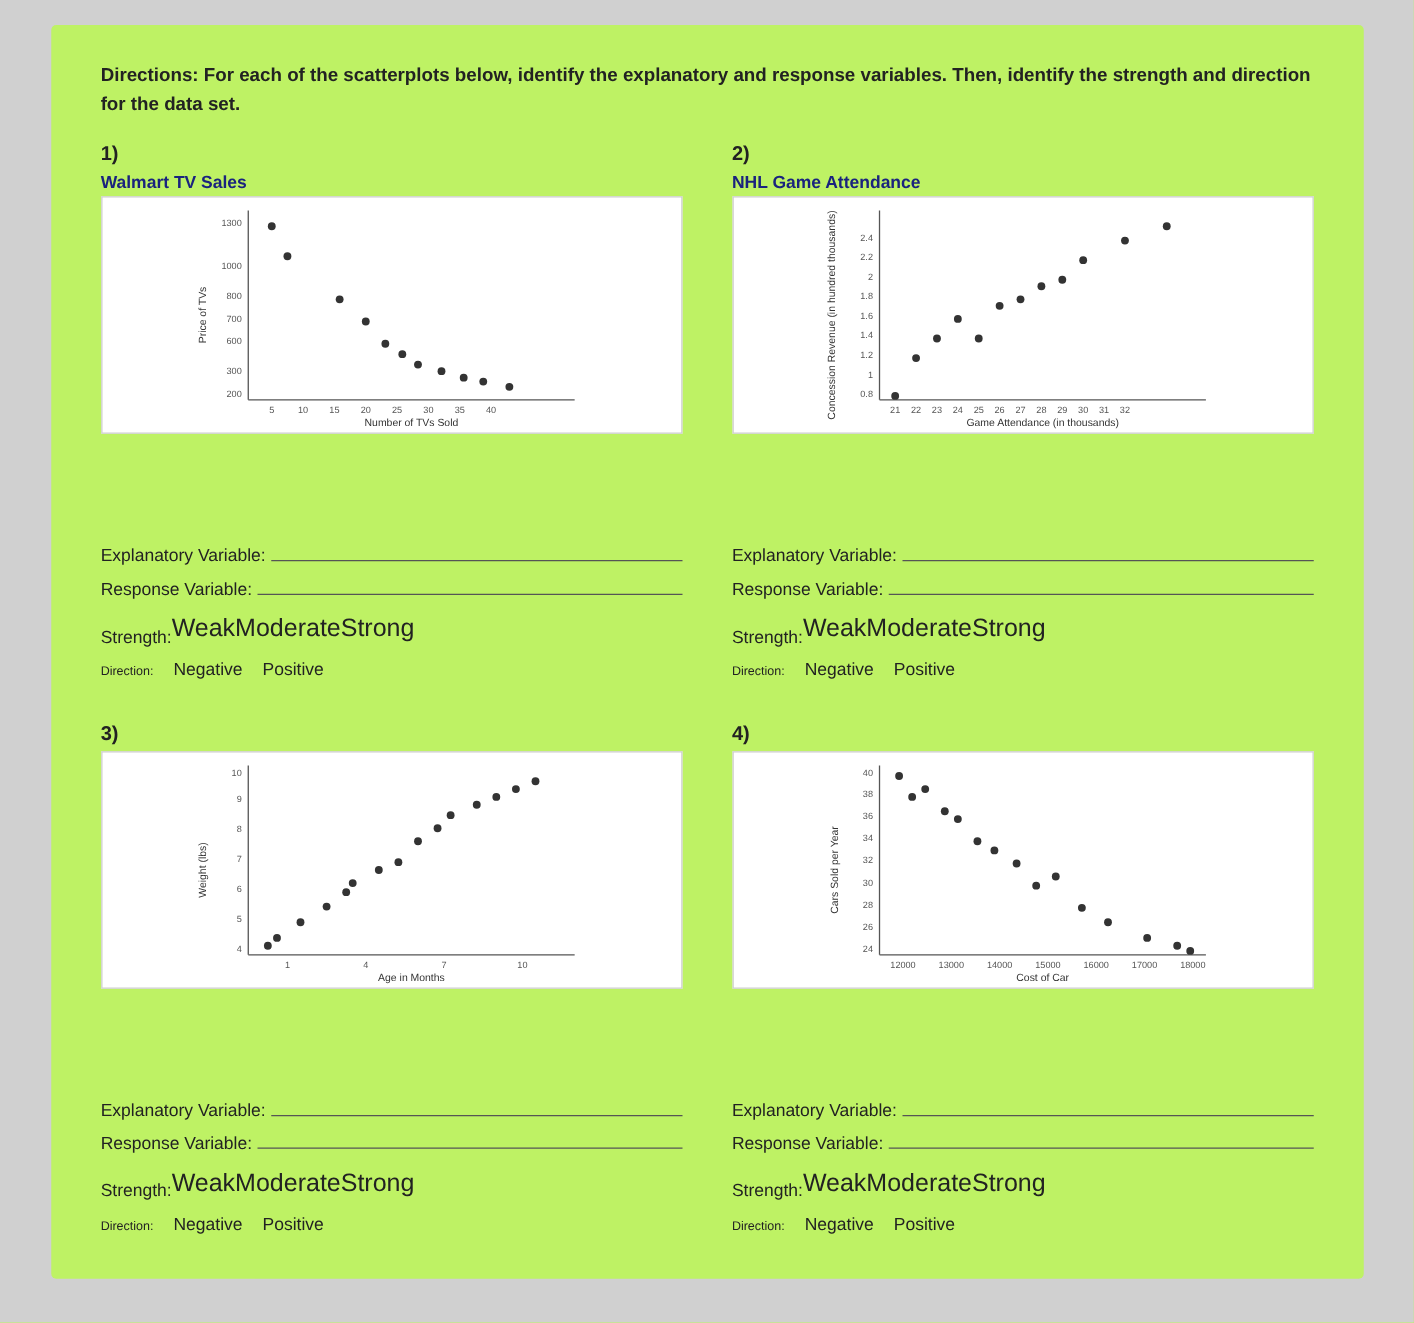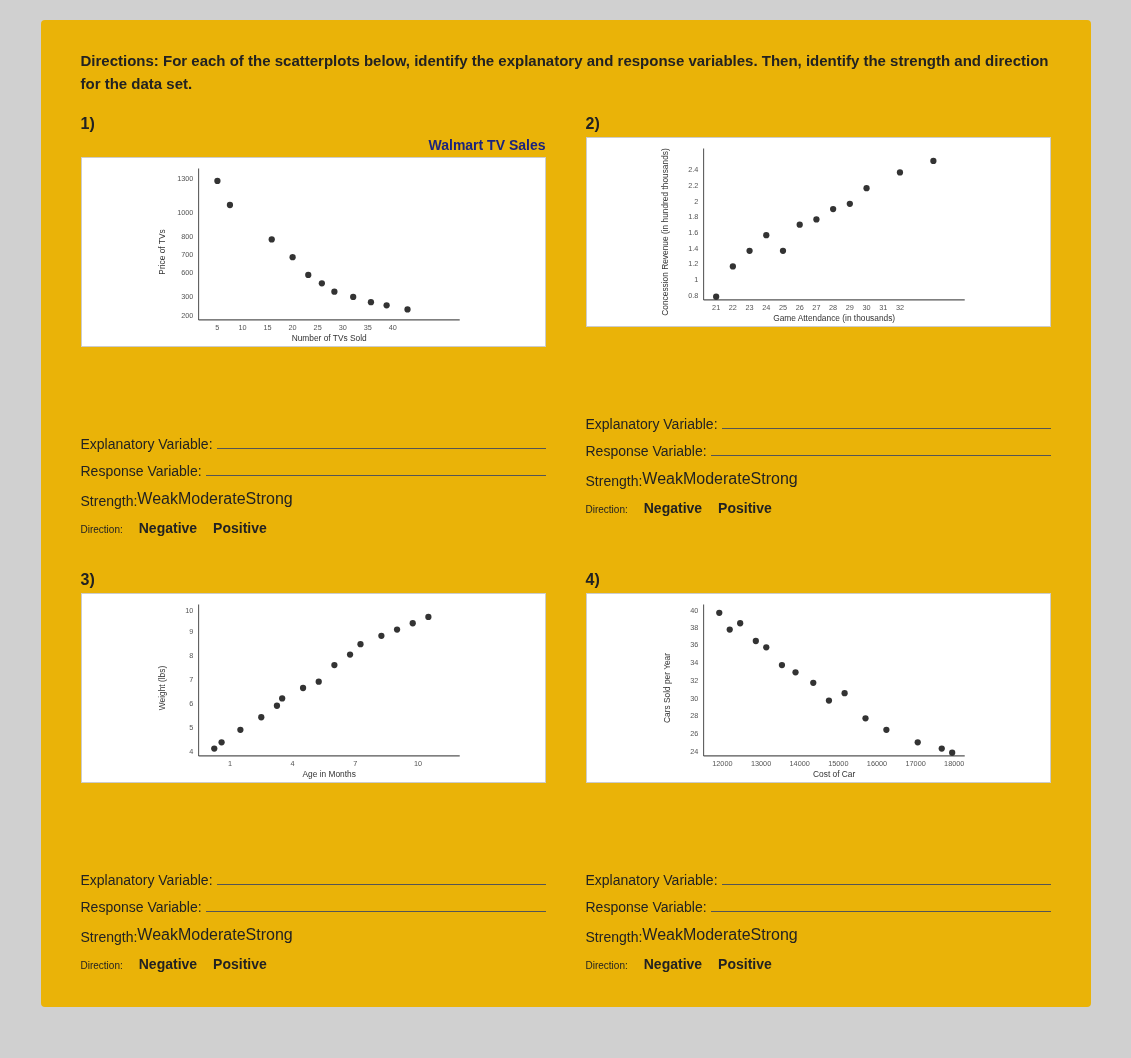--- a/index.html
+++ b/index.html
@@ -13,7 +13,7 @@
       min-height: 1058px;
     }
     .page {
-      background: #eab308;
+      background: #bef264;
       width: 1050px;
       padding: 30px 40px;
       border-radius: 4px;

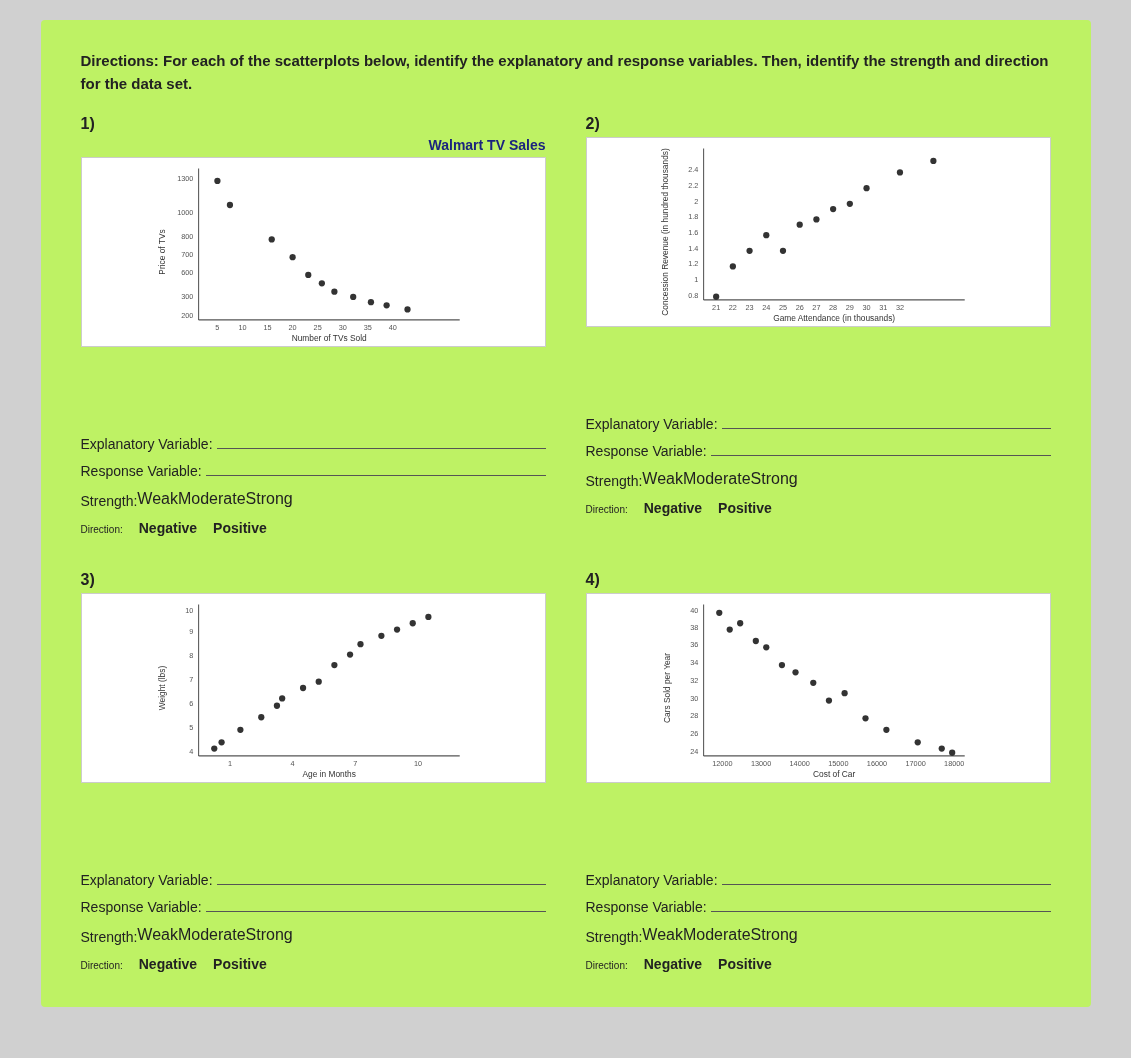--- a/index.html
+++ b/index.html
@@ -47,7 +47,7 @@
       margin-bottom: 10px;
     }
     .chart-title {
-      text-align: right;
+      text-align: left;
       font-size: 14px;
       font-weight: bold;
       color: #1a237e;

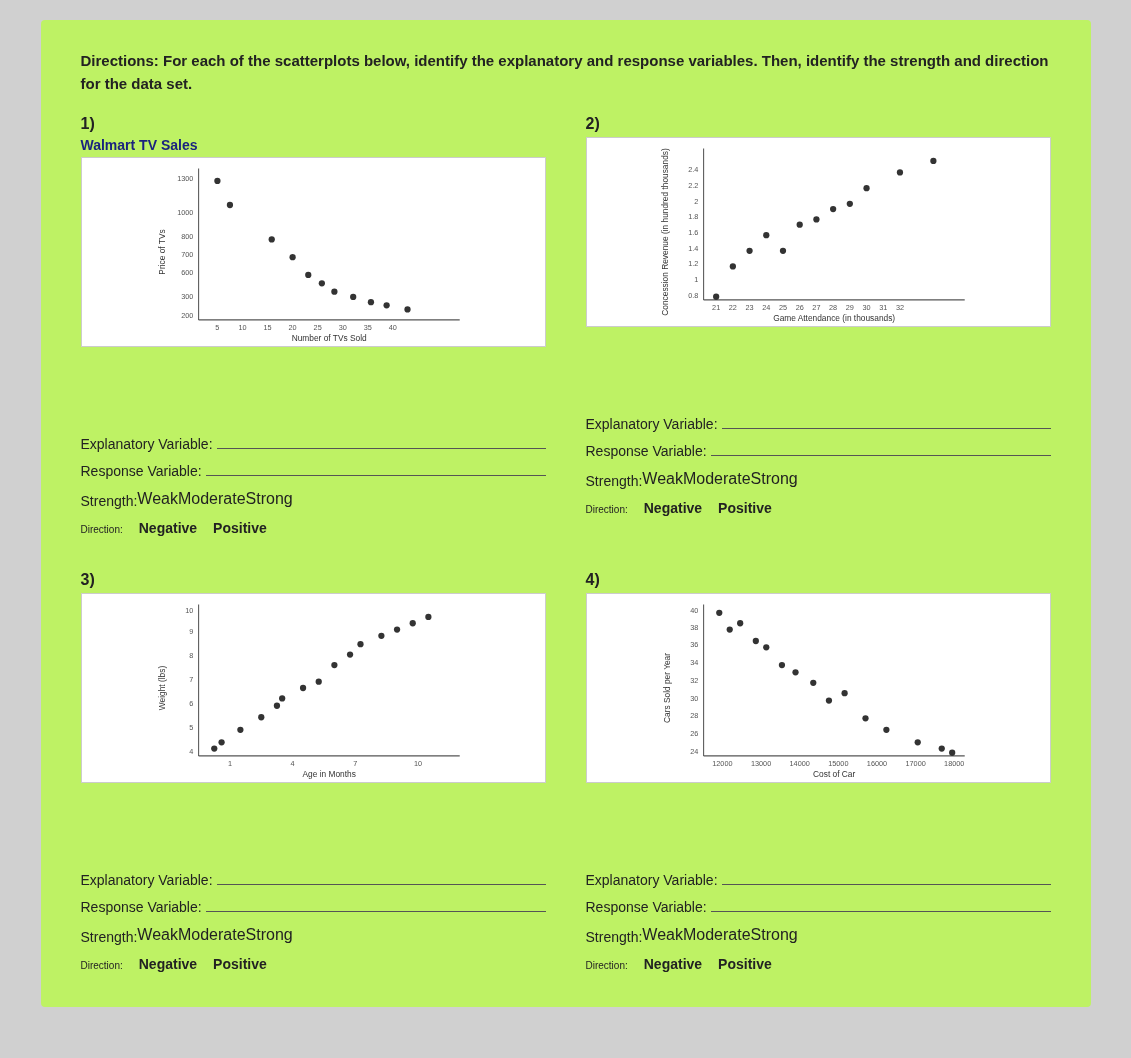--- a/index.html
+++ b/index.html
@@ -198,6 +198,7 @@
 
     <div class="problem">
       <div class="problem-number">2)</div>
+      <div class="chart-title">NHL Game Attendance</div>
       <div class="chart-container">
         <svg class="chart" viewBox="0 0 300 180">
 

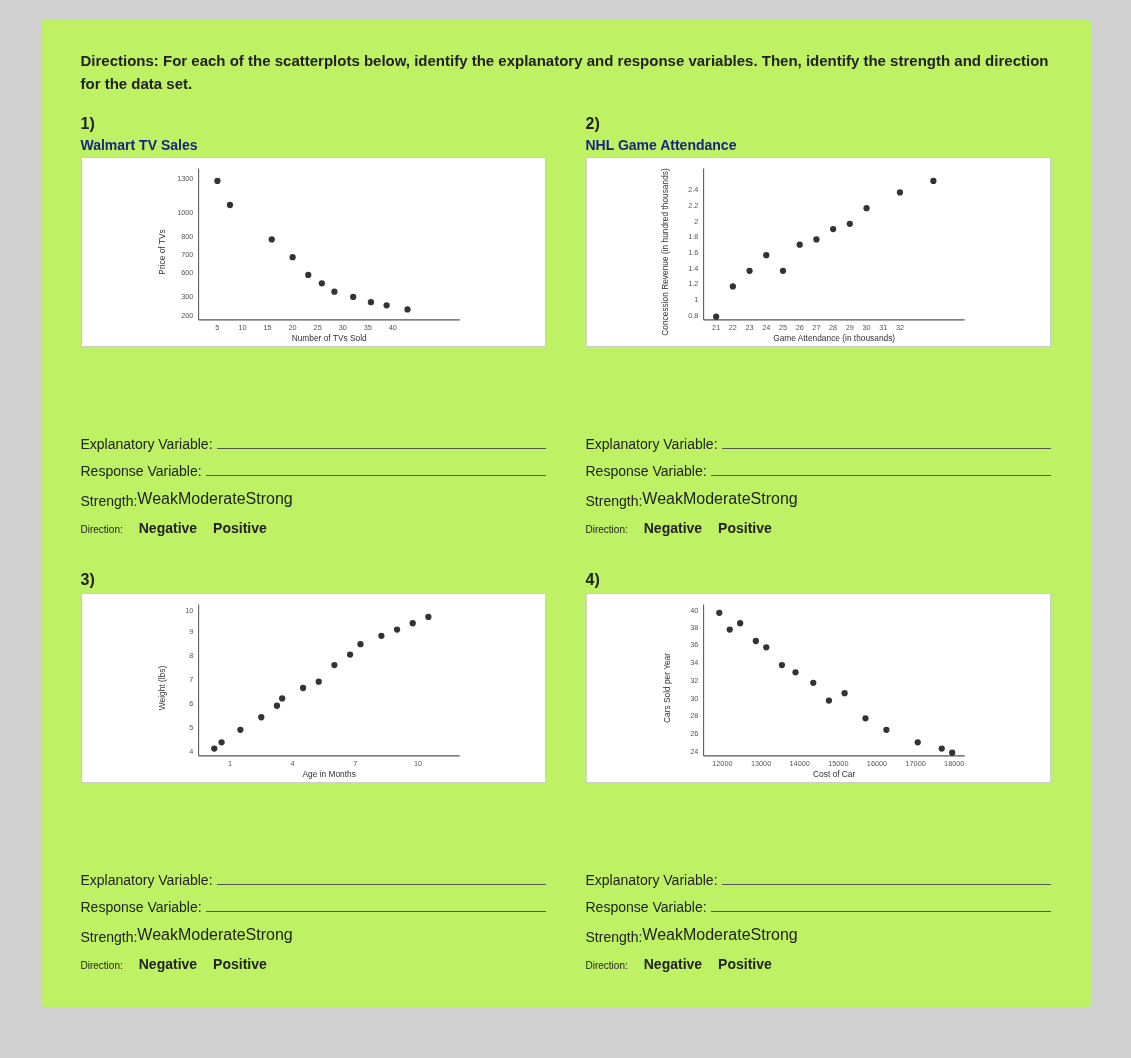--- a/index.html
+++ b/index.html
@@ -90,7 +90,7 @@
       white-space: nowrap;
     }
     .strength-option {
-      font-size: 16px;
+      font-size: 20px;
     }
     .direction-line {
       display: flex;

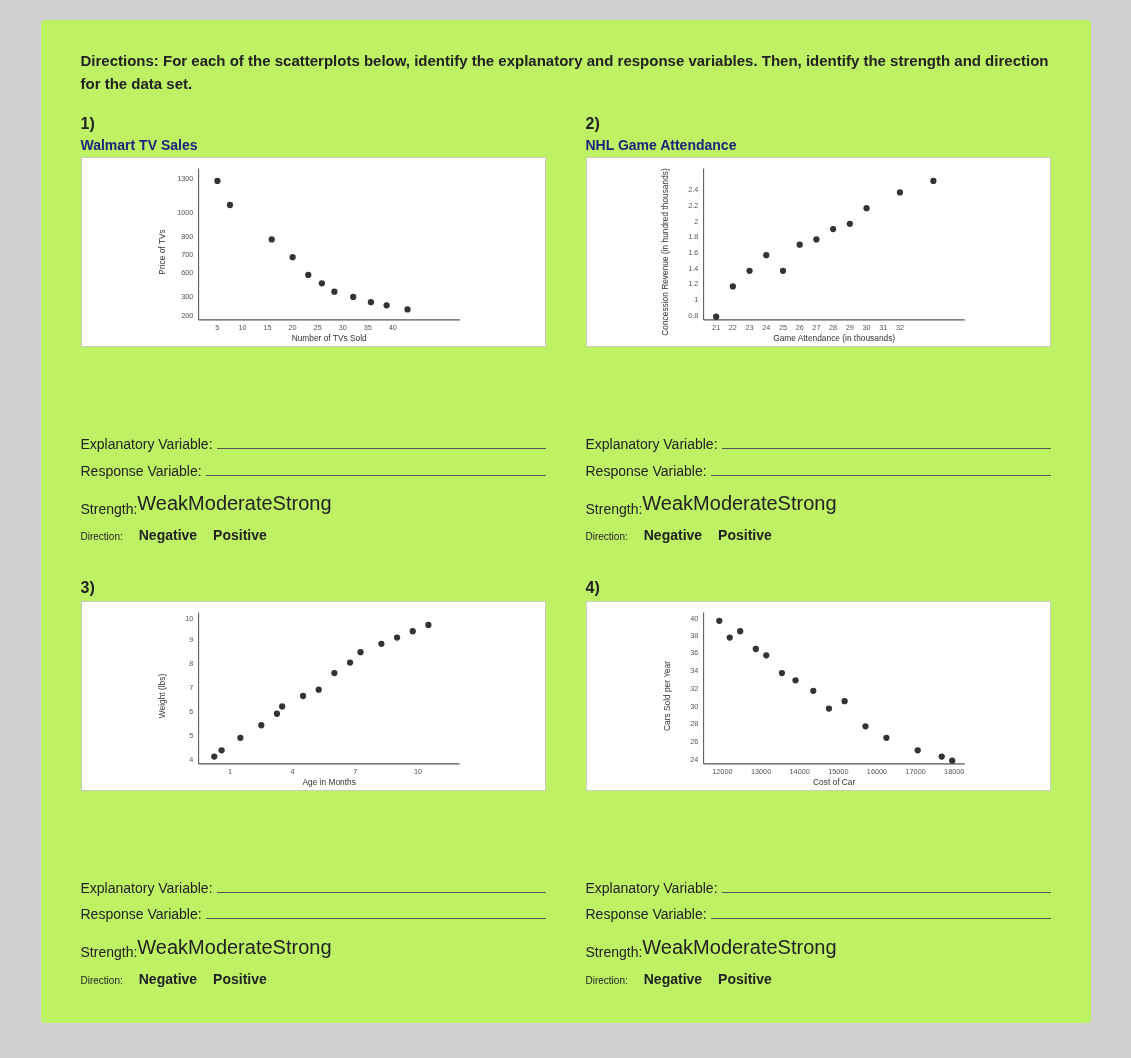--- a/index.html
+++ b/index.html
@@ -104,7 +104,6 @@
     }
     .direction-option {
       font-size: 14px;
-      font-weight: bold;
     }
     .axis-label-y {
       font-size: 8px;

